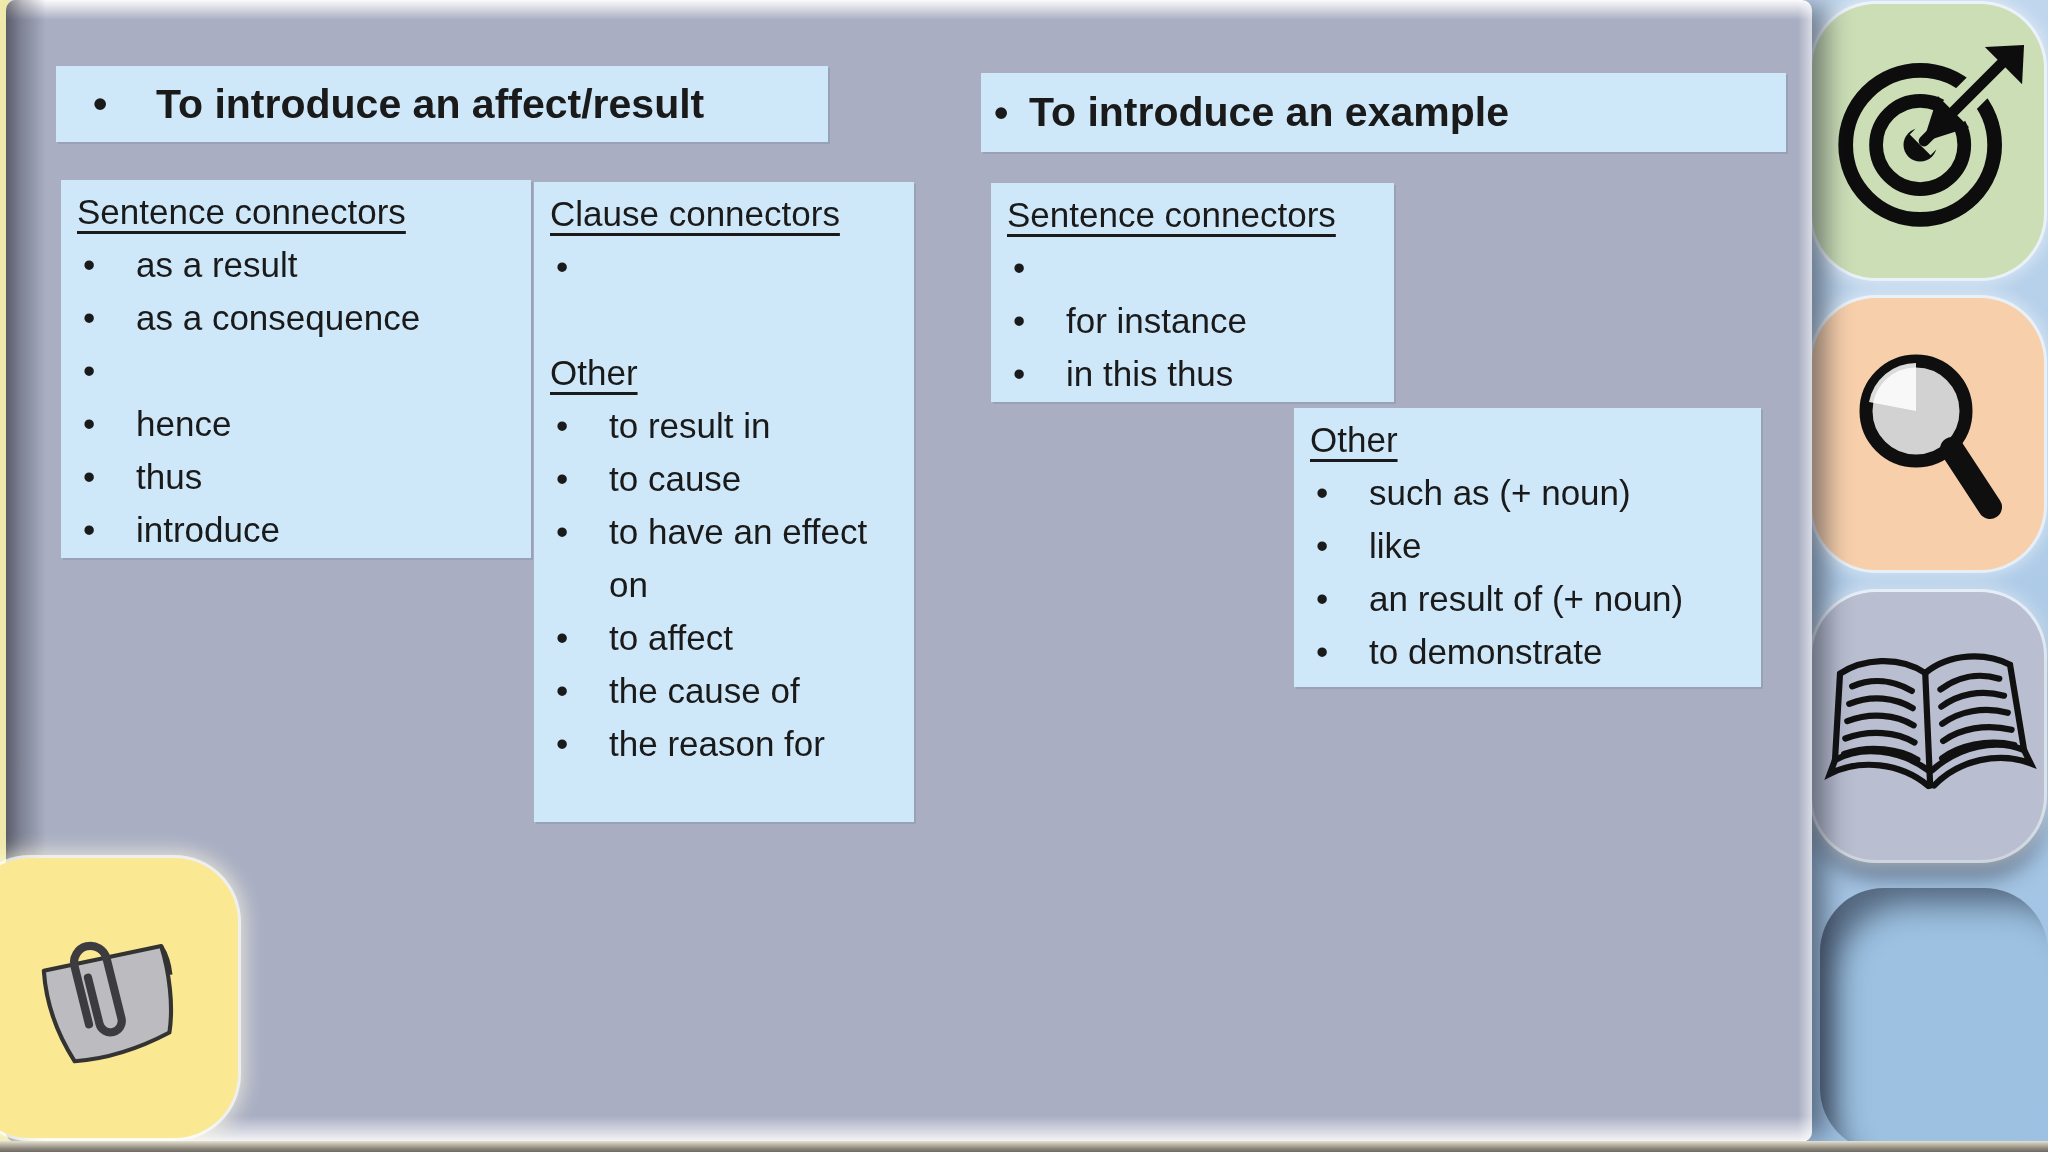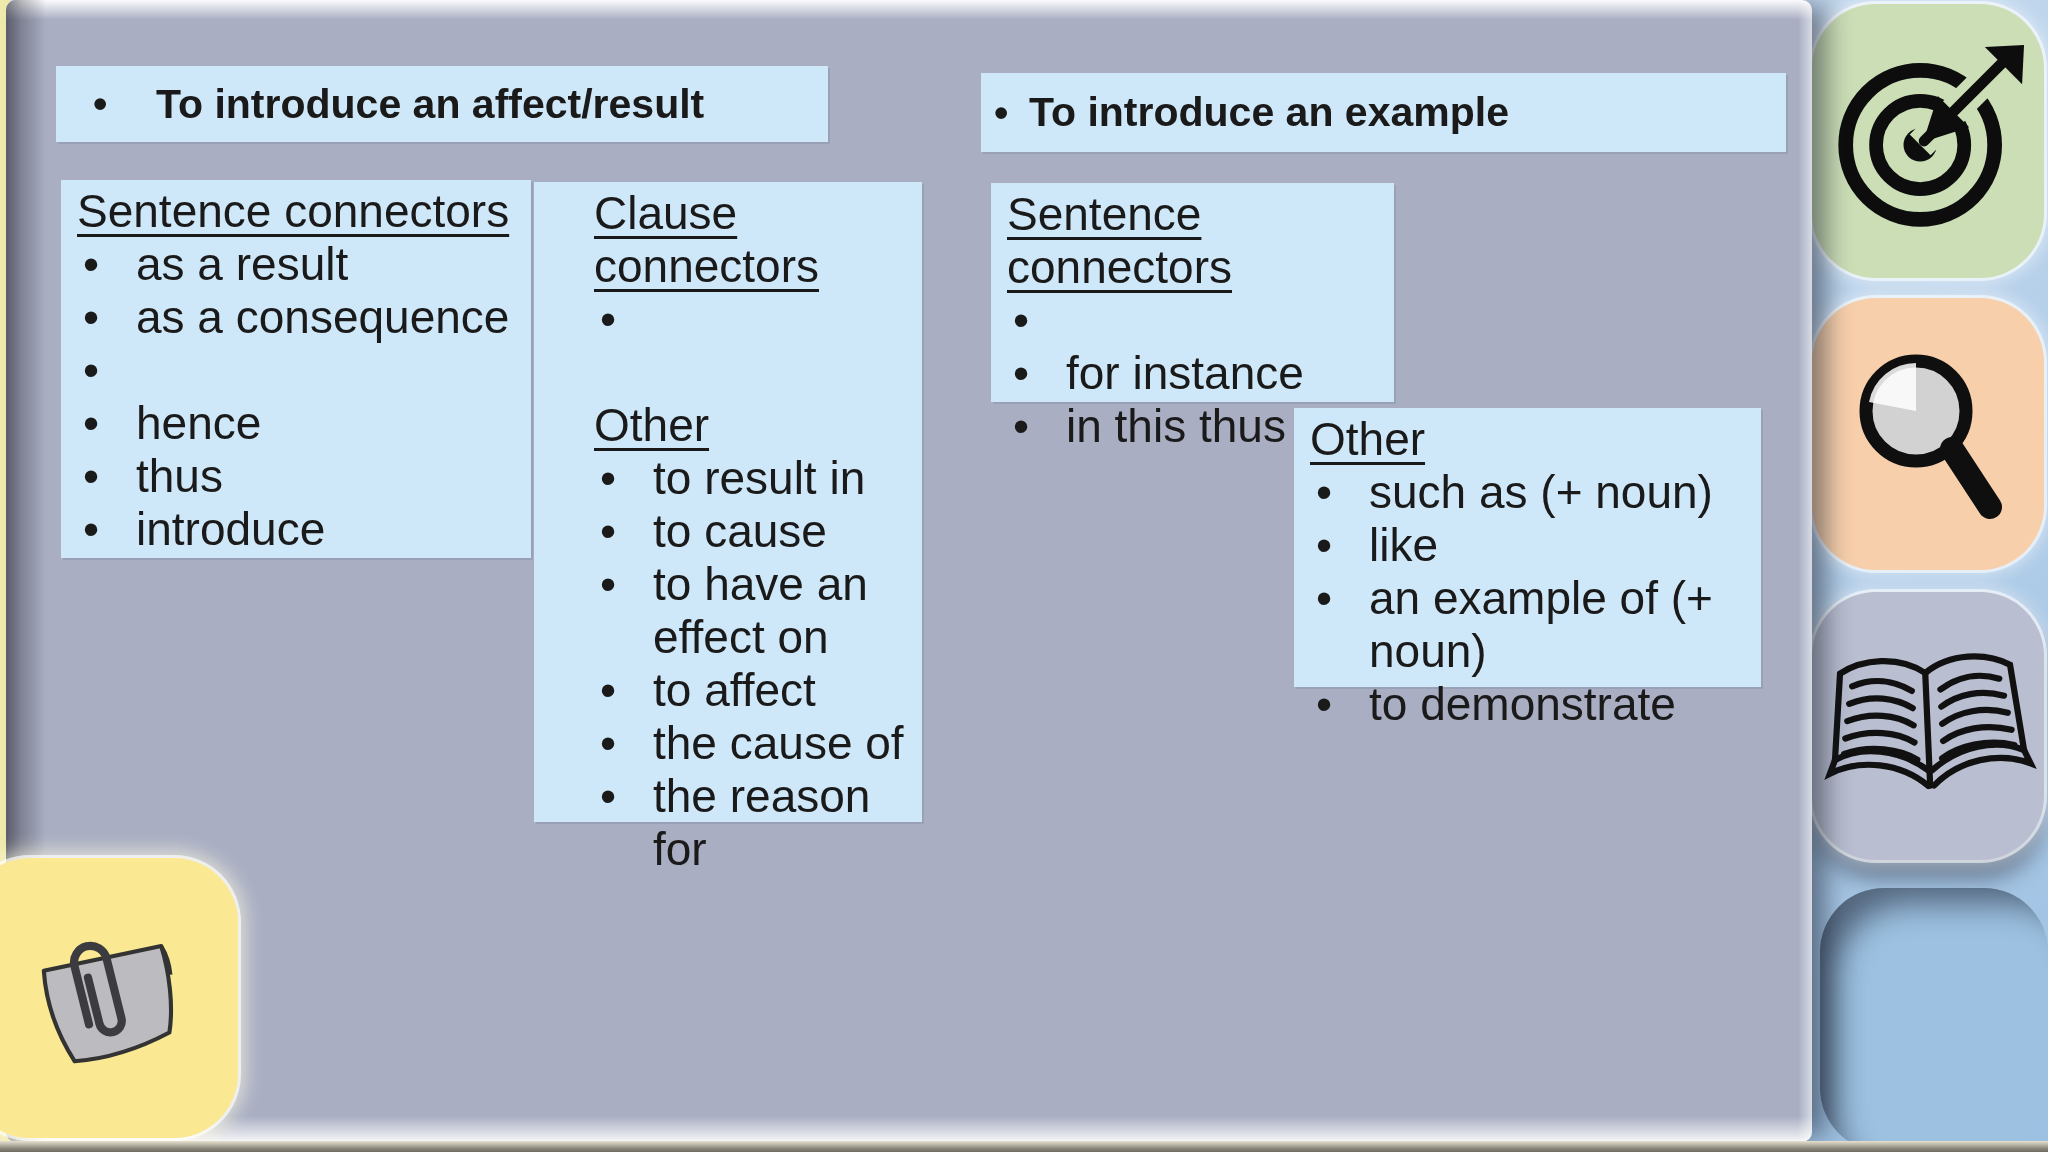--- a/index.html
+++ b/index.html
@@ -32,7 +32,7 @@
   .title-box .dot{line-height:0;}
   .t1 .dot{padding-left:37px;width:63px;}
   .t2 .dot{padding-left:13px;width:35px;}
-  .body-box{font-size:46px;line-height:53px;padding-top:5px;}
+  .body-box{font-size:35px;line-height:53px;padding-top:5px;}
   .heading{text-decoration:underline;text-decoration-thickness:3px;text-underline-offset:7px;padding-left:16px;}
   .li{display:flex;}
   .li .dot{flex:0 0 53px;padding-left:22px;}

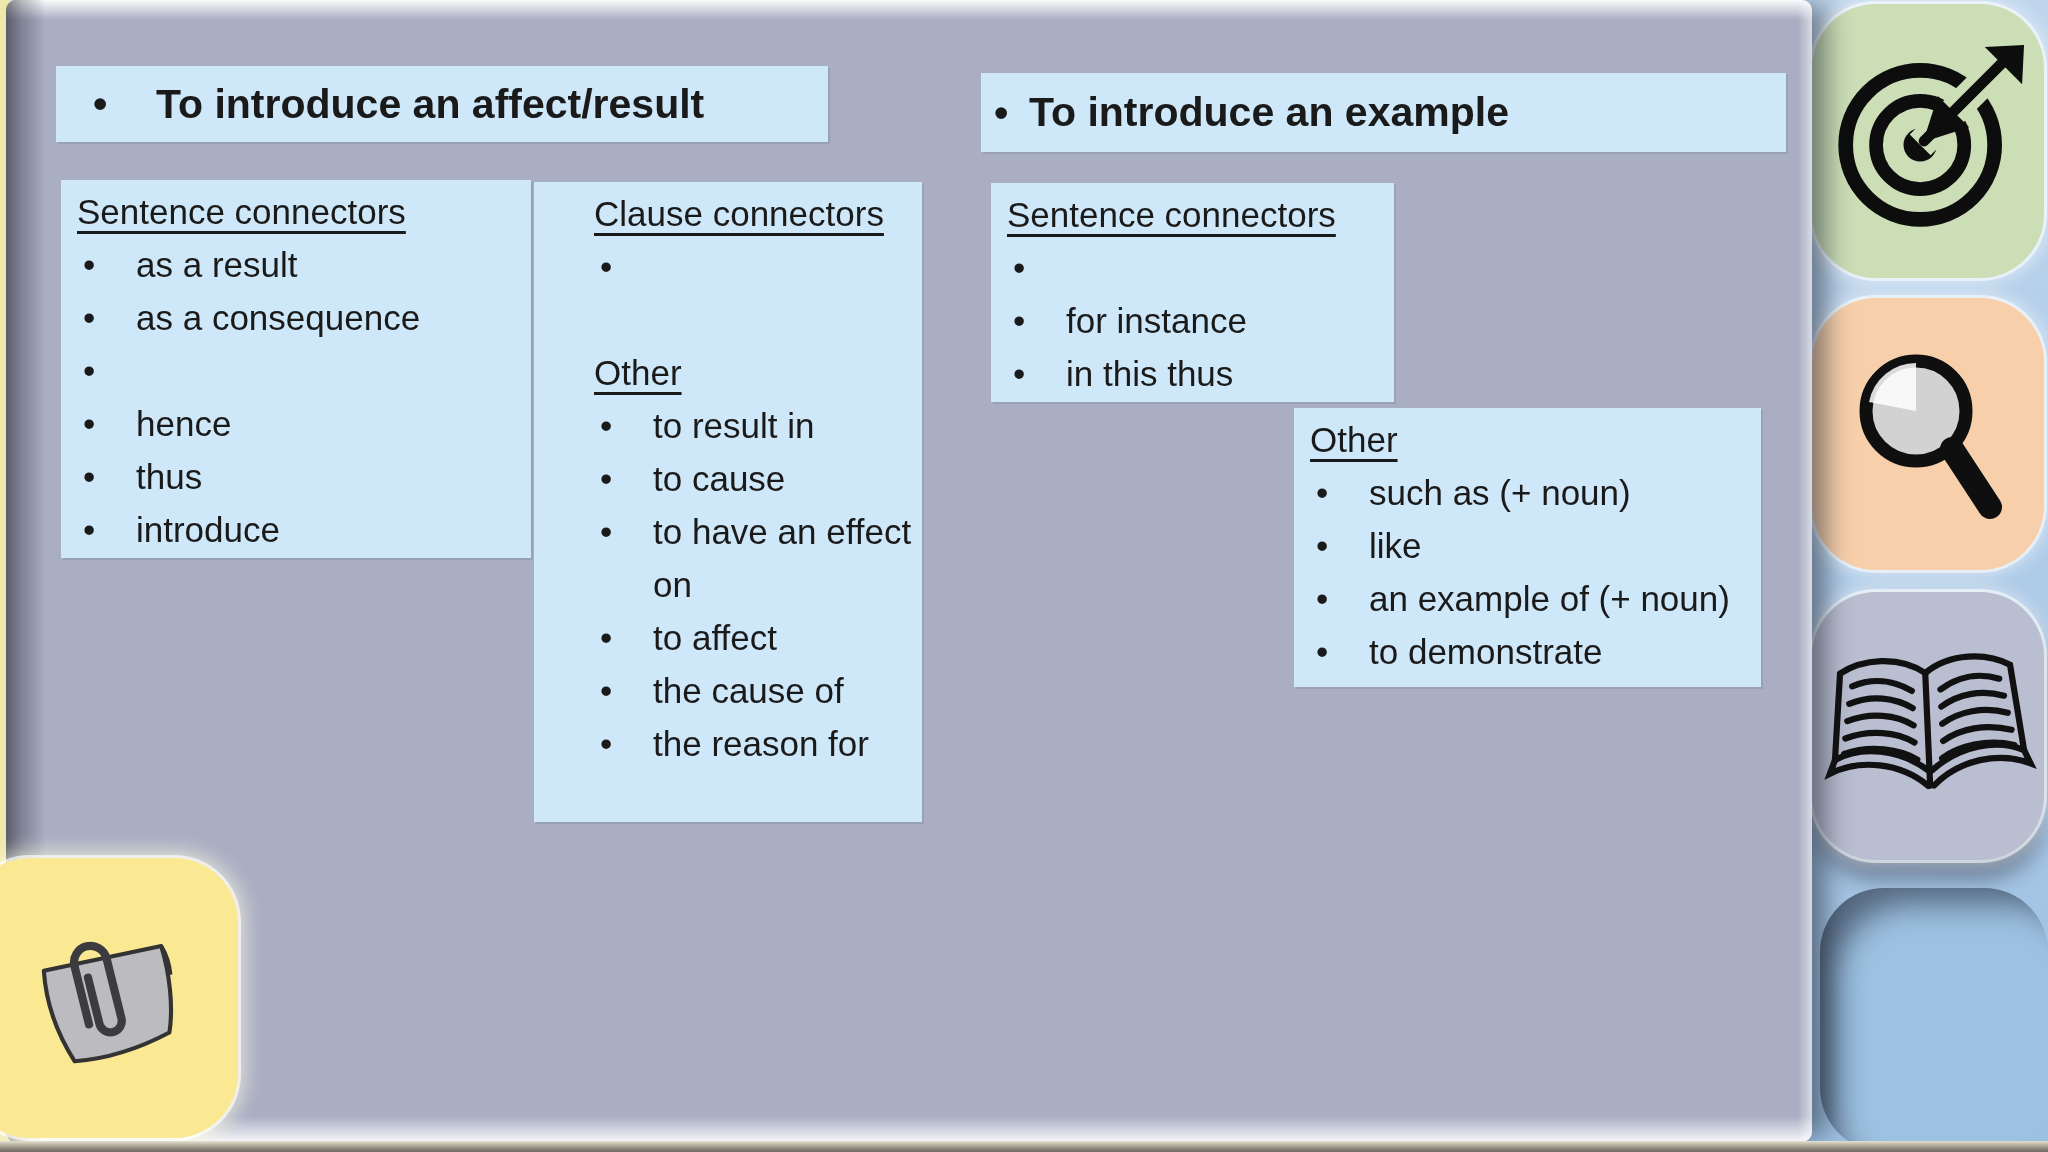--- a/index.html
+++ b/index.html
@@ -41,7 +41,7 @@
   
   .box-title-1{left:50px;top:66px;width:772px;height:76px;}
   .box-sc-1{left:55px;top:180px;width:470px;height:373px;}
-  .box-clause{left:528px;top:182px;width:344px;height:635px;padding-left:44px;}
+  .box-clause{left:528px;top:182px;width:380px;height:635px;}
   .box-title-2{left:975px;top:73px;width:805px;height:79px;}
   .box-sc-2{left:985px;top:183px;width:403px;height:214px;}
   .box-other-2{left:1288px;top:408px;width:467px;height:274px;}

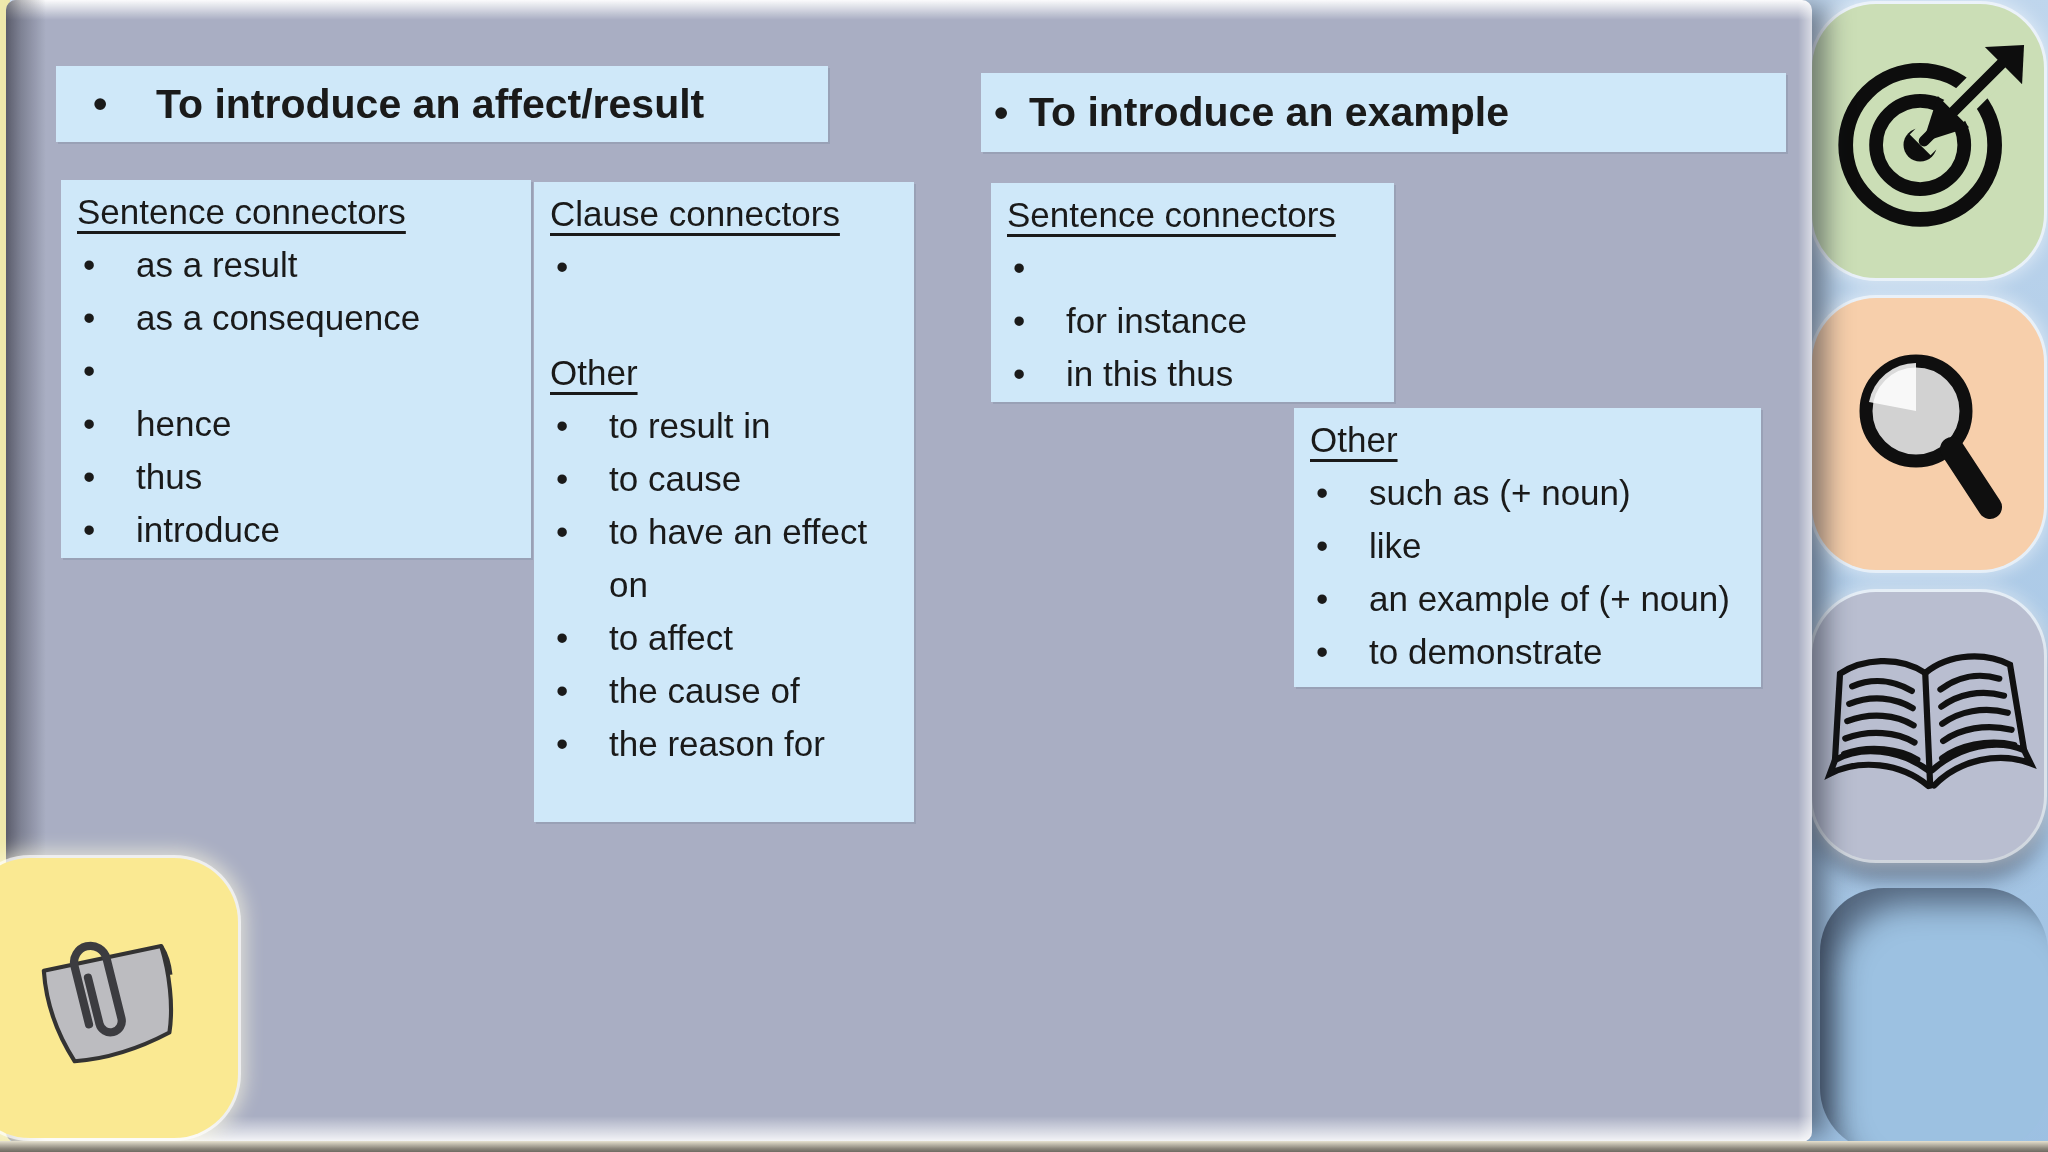--- a/index.html
+++ b/index.html
@@ -238,7 +238,7 @@
 
           <div class="li">
             <span class="dot">•</span>
-            <span class="li-text">an example of (+ noun)</span>
+            <span class="li-text">an result of (+ noun)</span>
           </div>
 
           <div class="li">

